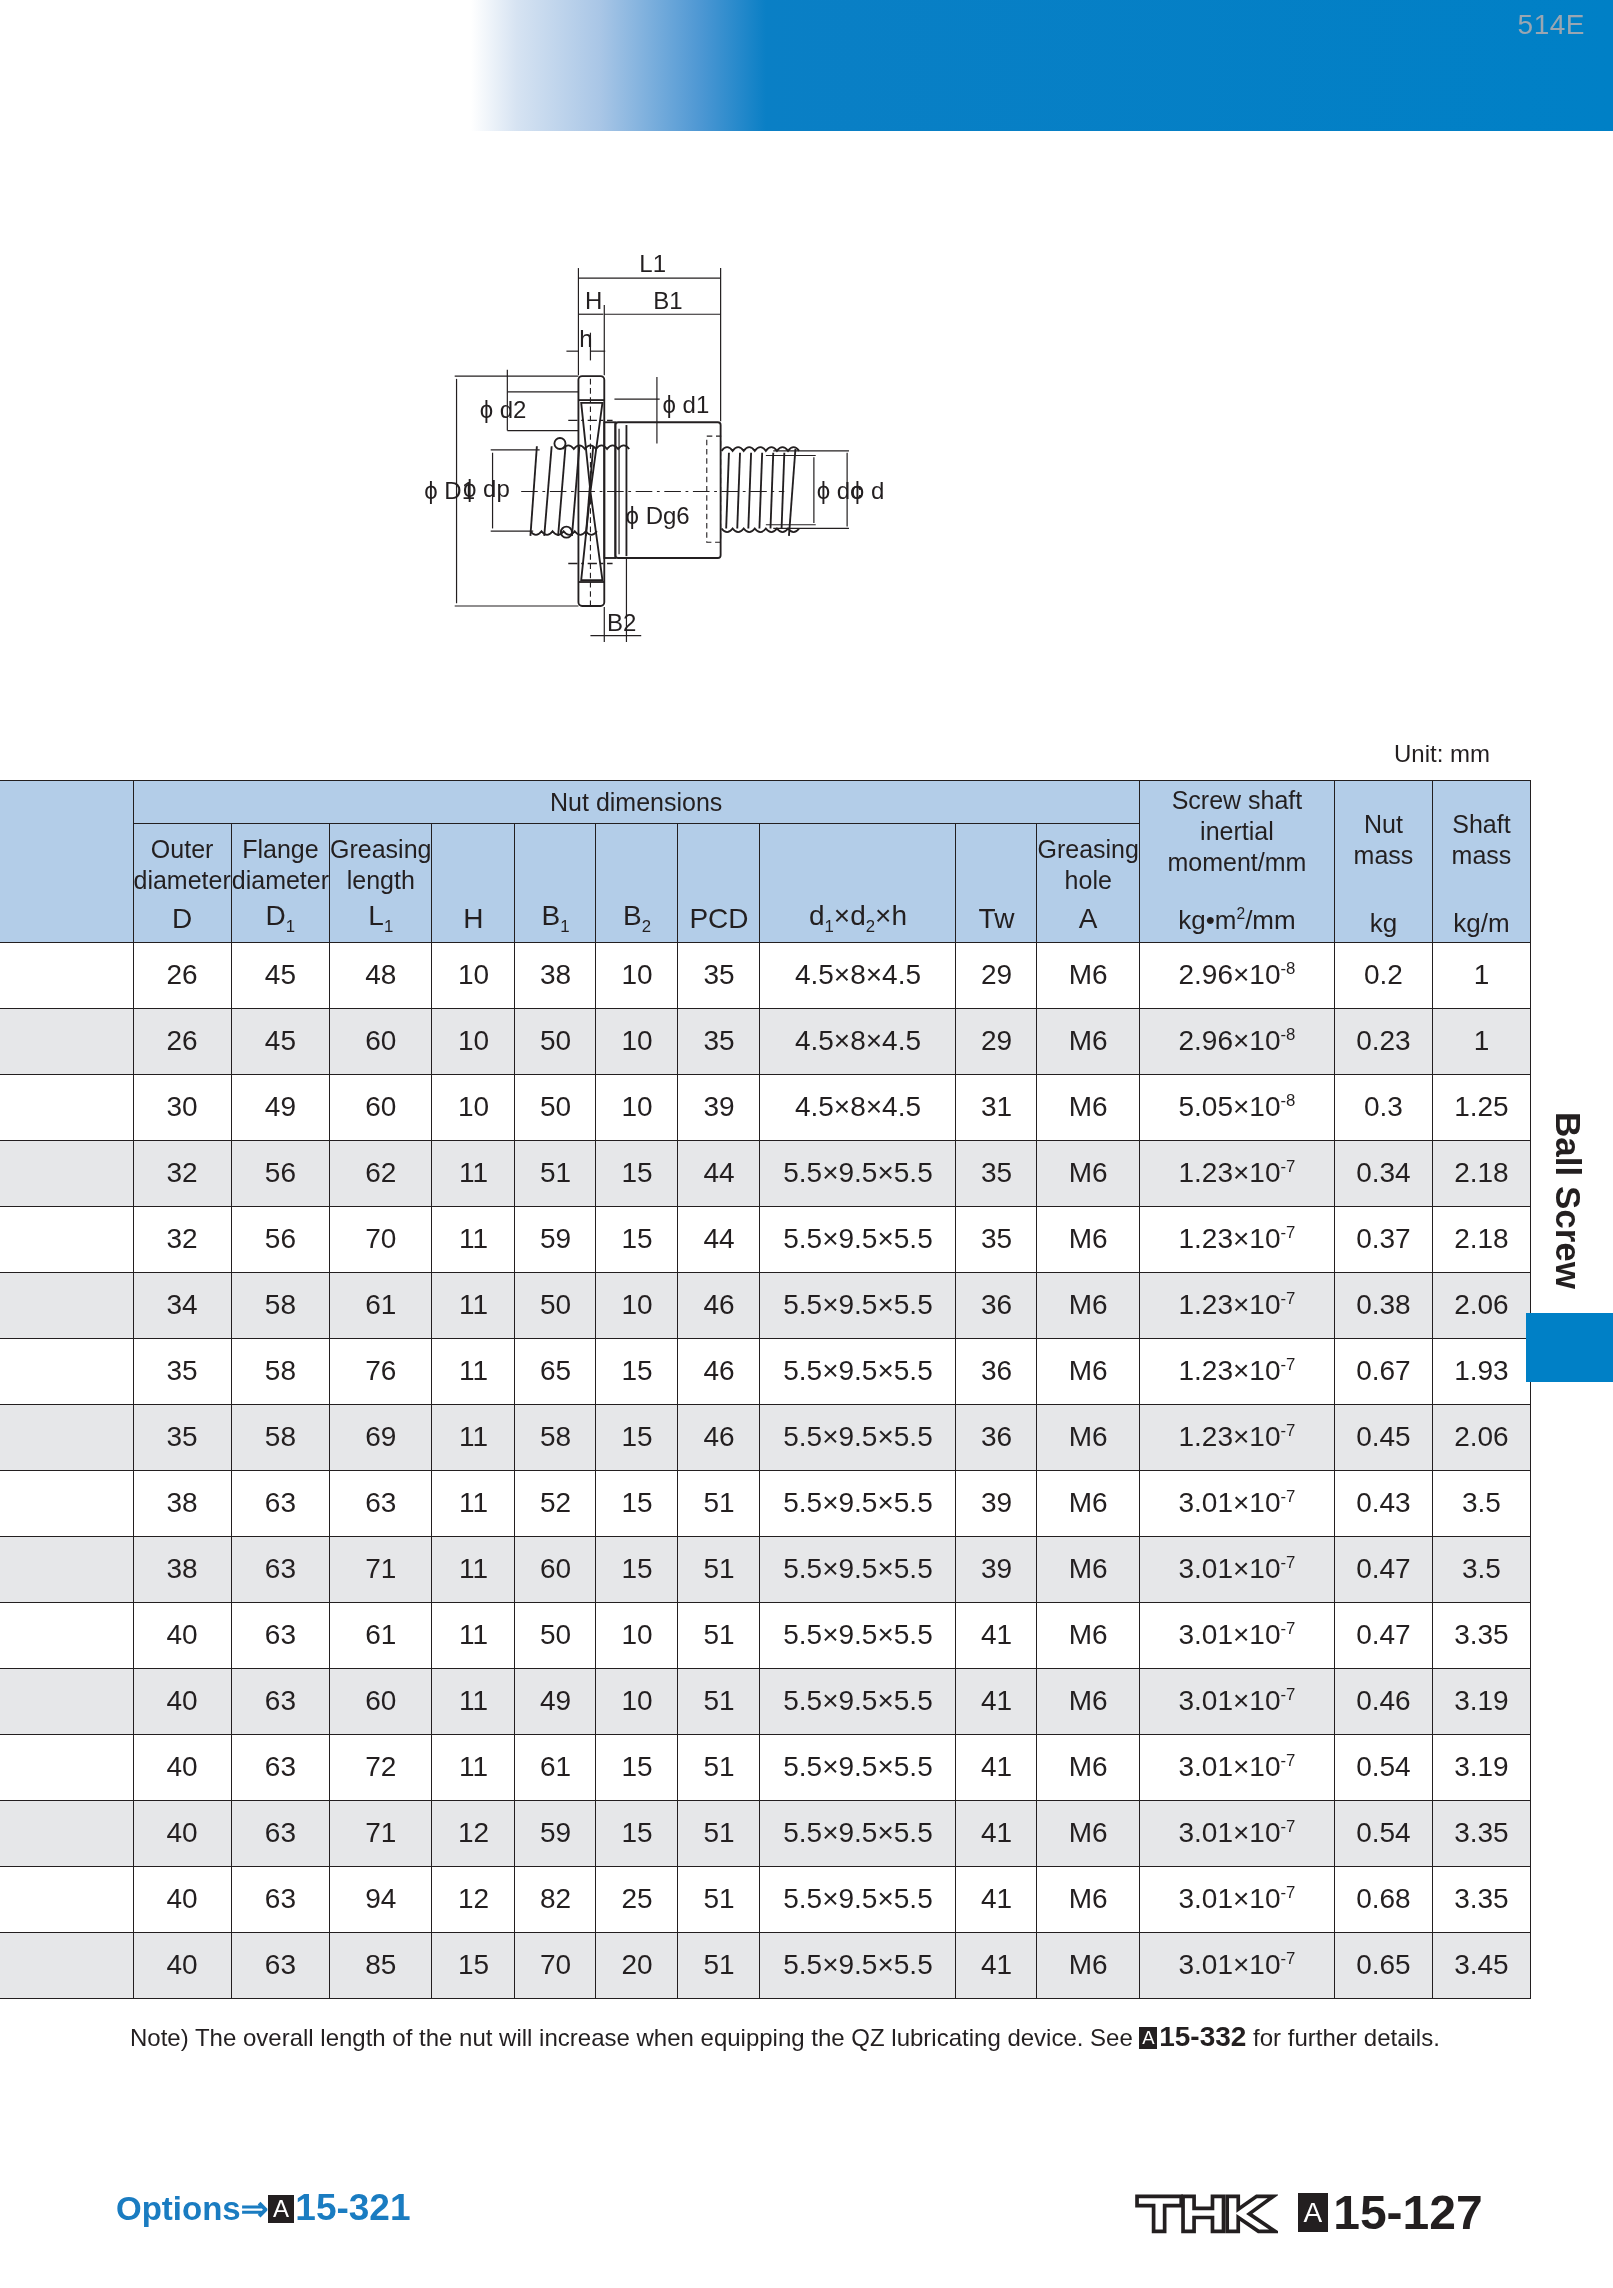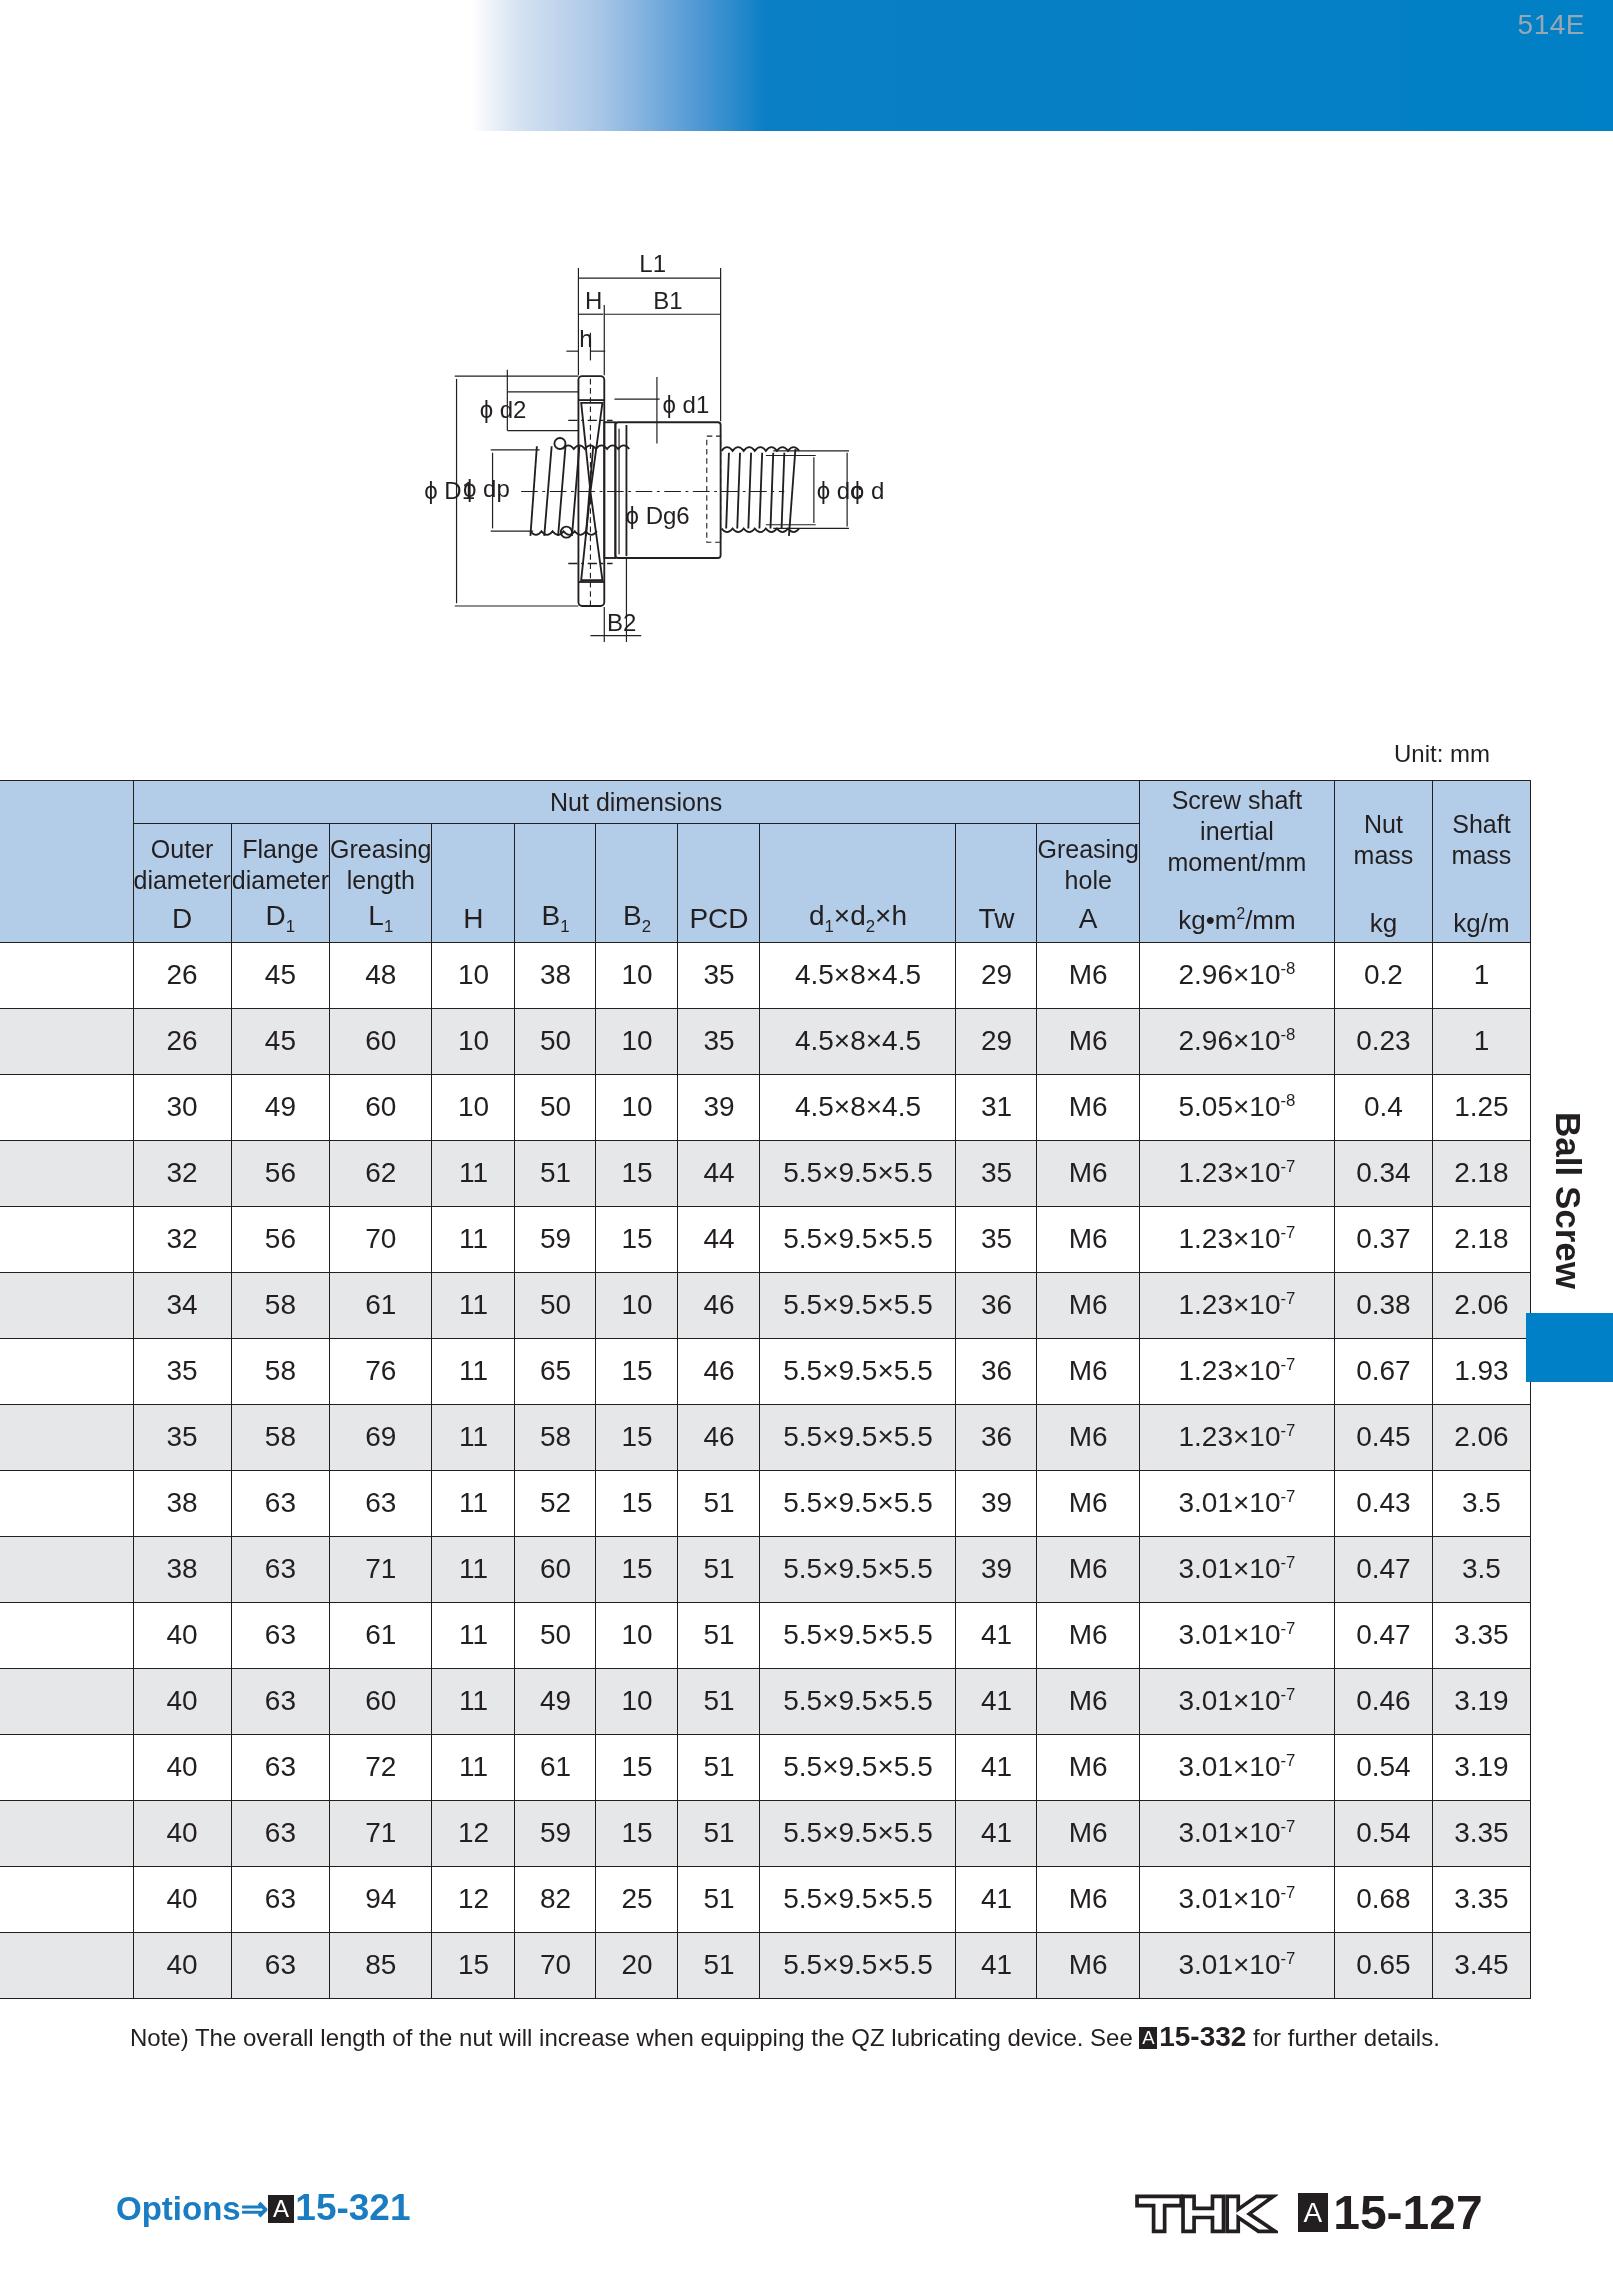--- a/index.html
+++ b/index.html
@@ -259,7 +259,7 @@
         <td>31</td>
         <td>M6</td>
         <td><span>5.05×10</span><sup>-8</sup></td>
-        <td>0.4</td>
+        <td>0.3</td>
         <td>1.25</td>
       </tr>
       <tr class="row alt">

